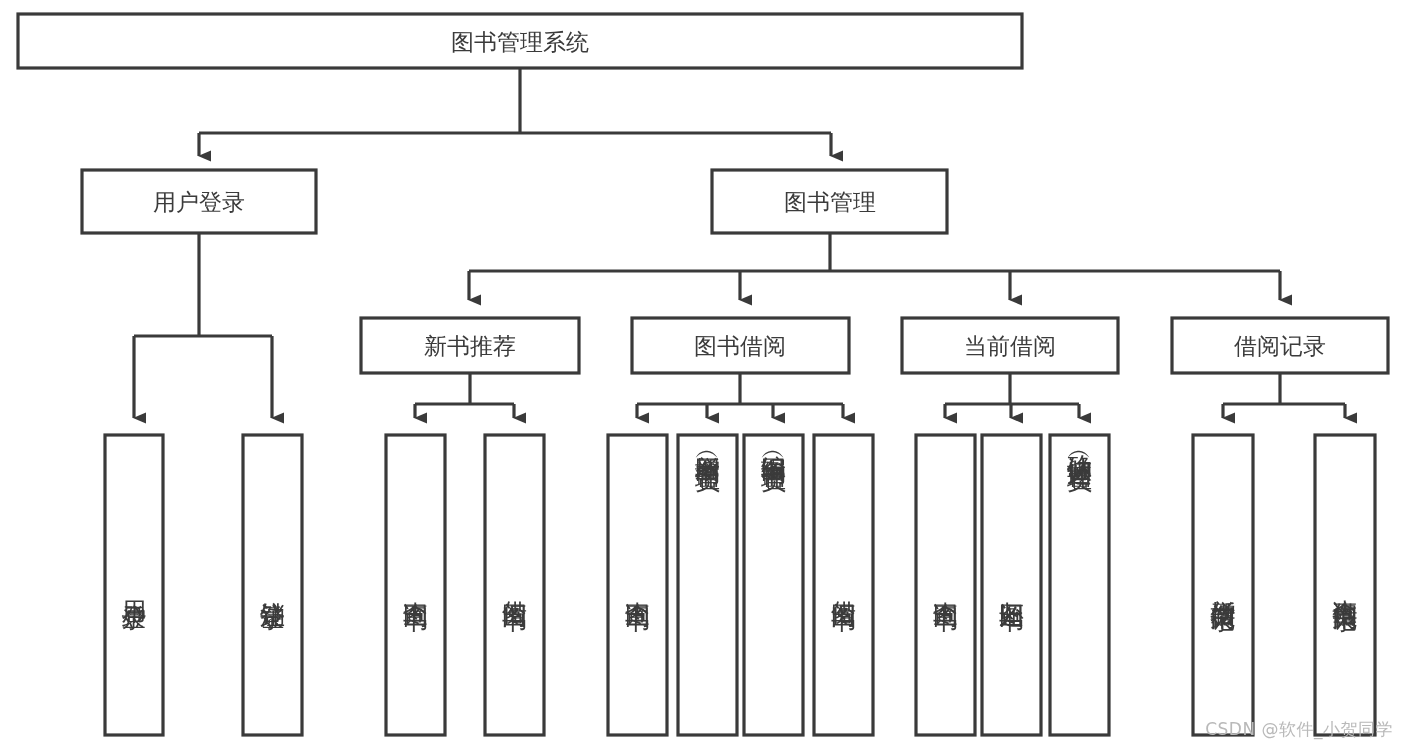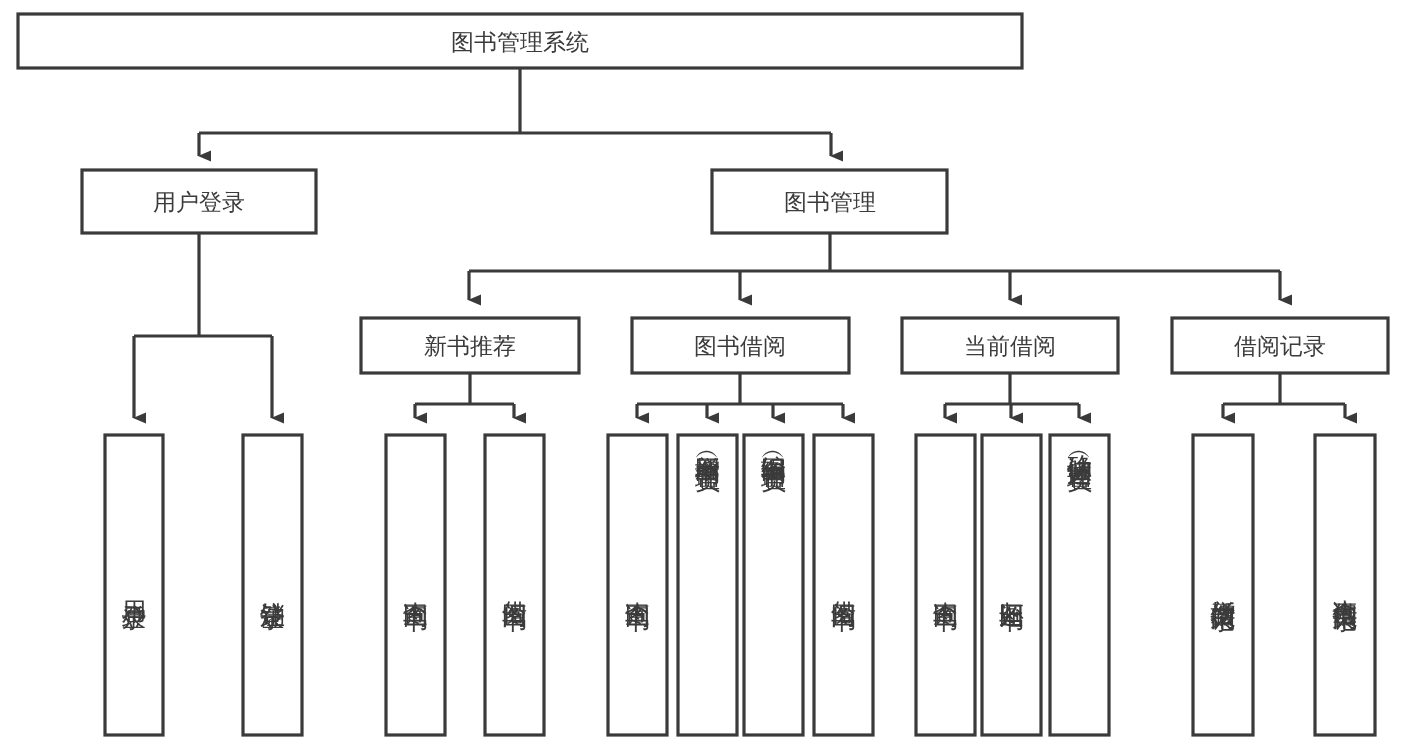--- a/index.html
+++ b/index.html
@@ -236,6 +236,7 @@
     <span class="leaf-label">查询借阅记录</span>
   </div>
 
+  <div class="watermark">CSDN @软件_小贺同学</div>
 </div>
 
 </body></html>

